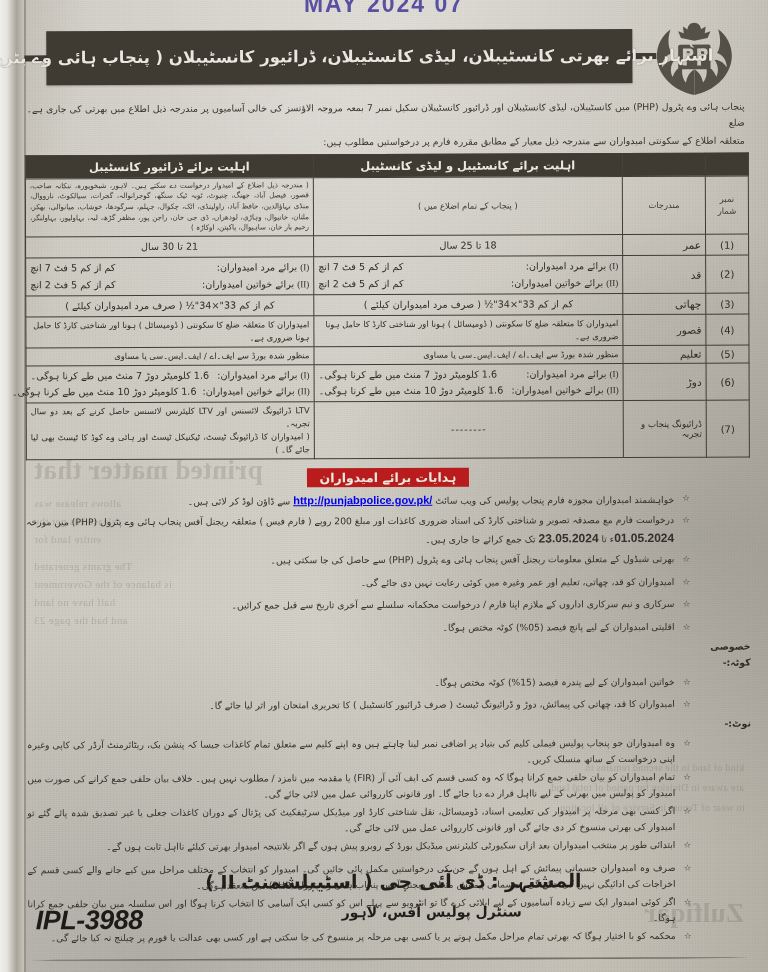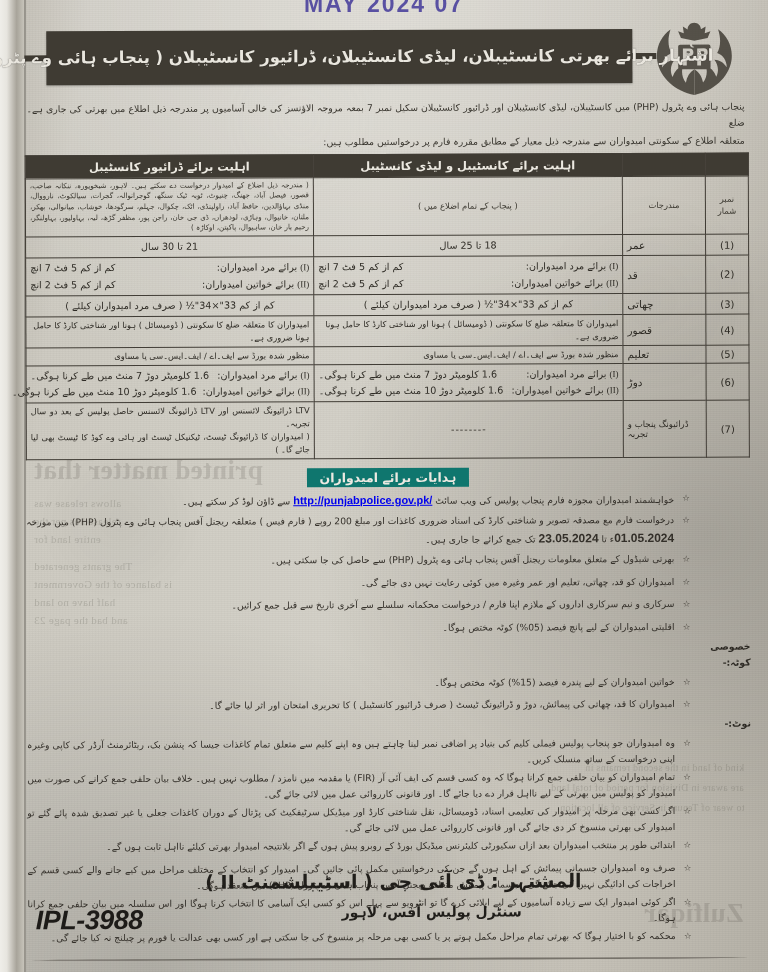--- a/index.html
+++ b/index.html
@@ -125,7 +125,7 @@
   }
   th.blank-head{background:#3f3b33;border-color:#413d36;}
   .col-sr{width:34px;text-align:center;font-size:10px;}
-  .col-item{width:74px;text-align:left;font-size:10.5px;}
+  .col-item{width:74px;text-align:right;font-size:10.5px;}
   .col-gen{width:300px;}
   .col-drv{width:auto;}
 

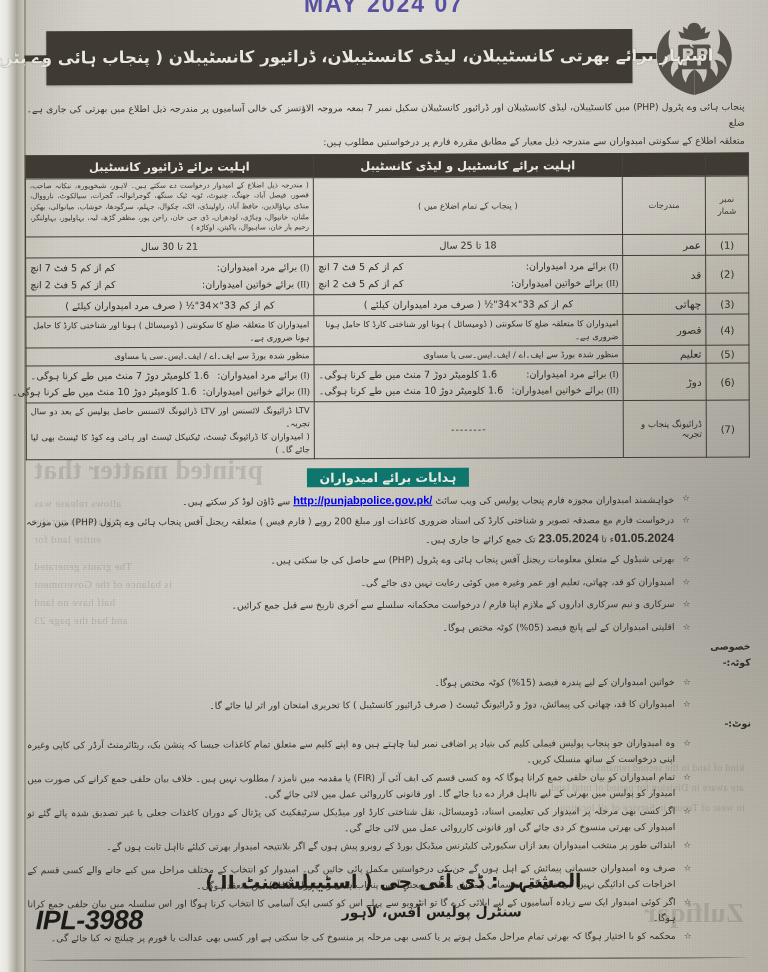--- a/index.html
+++ b/index.html
@@ -373,7 +373,7 @@
         <td class="col-item" style="font-size:8.6px;">ڈرائیونگ پنجاب و تجربہ</td>
         <td class="val center dash">--------</td>
         <td class="val tiny justify">
-          <div>LTV ڈرائیونگ لائسنس اور LTV ڈرائیونگ لائسنس حاصل پولیس کے بعد دو سال تجربہ۔</div>
+          <div>LTV ڈرائیونگ لائسنس اور LTV کلیئرنس لائسنس حاصل کرنے کے بعد دو سال تجربہ۔</div>
           <div>( امیدواران کا ڈرائیونگ ٹیسٹ، ٹیکنیکل ٹیسٹ اور ہائی وے کوڈ کا ٹیسٹ بھی لیا جائے گا۔ )</div>
         </td>
       </tr>

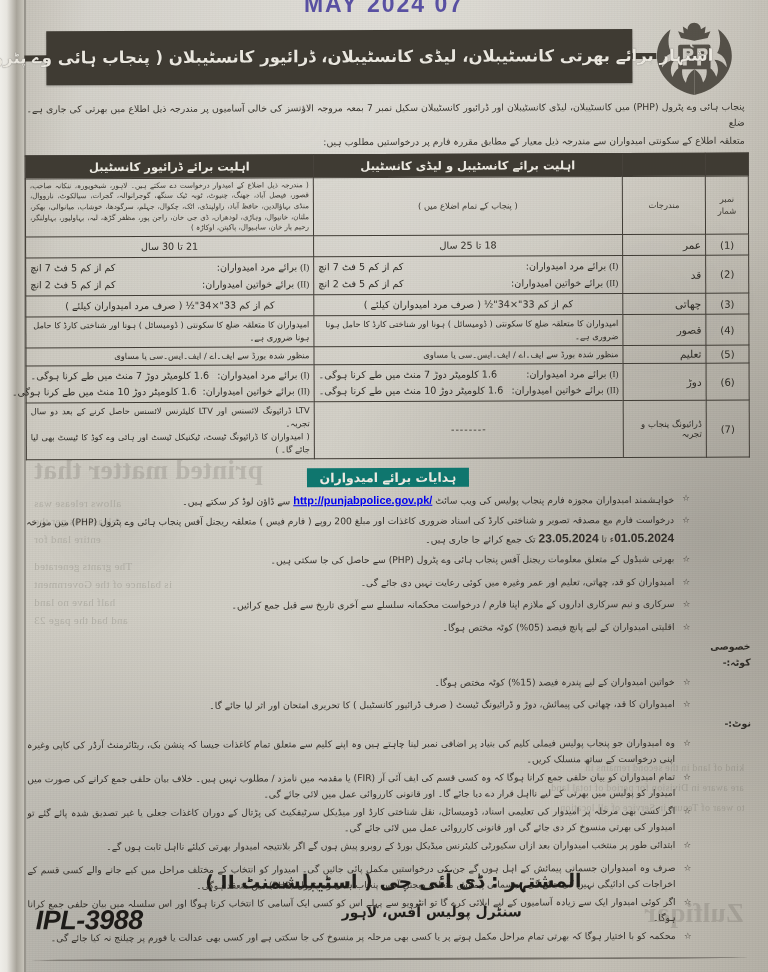--- a/index.html
+++ b/index.html
@@ -145,7 +145,7 @@
   
   #instr-title{
     margin:9px auto 4px auto;width:150px;text-align:center;
-    background:#0f766e;color:#ece9e1;
+    background:#b91c1c;color:#ece9e1;
     font-family:"DejaVu Sans", sans-serif;
     font-size:12.5px;font-weight:bold;padding:2px 6px;
     letter-spacing:.5px;

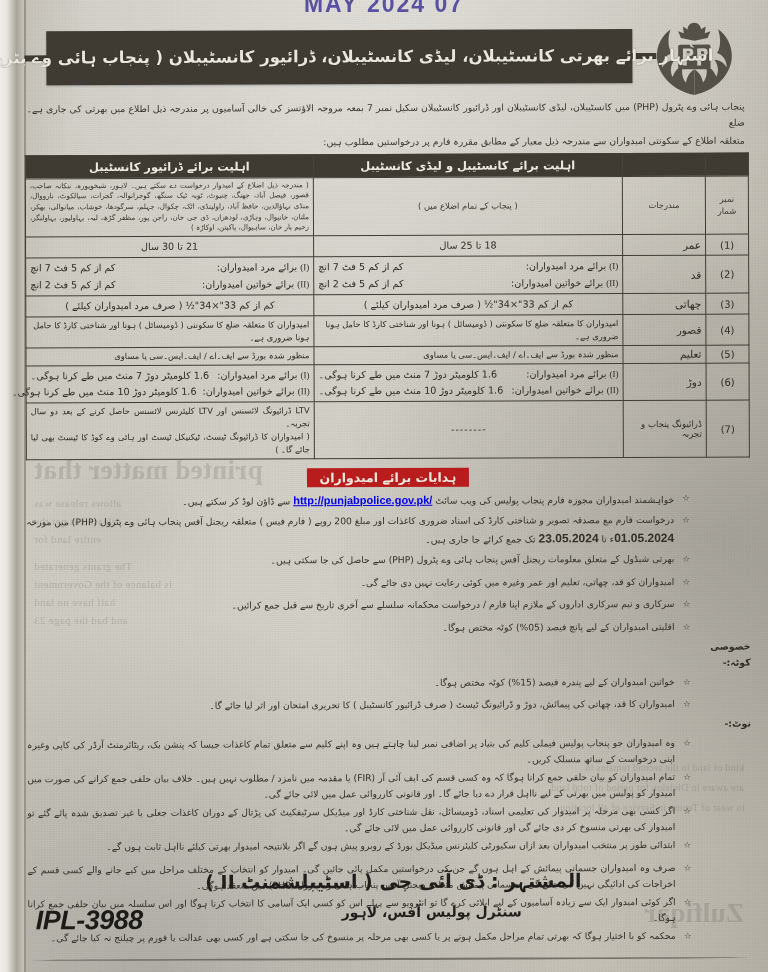--- a/index.html
+++ b/index.html
@@ -388,7 +388,7 @@
     <li>
       <span class="side empty"></span>
       <span class="star">☆</span>
-      <span class="txt"><span>خواہشمند امیدواران مجوزہ فارم پنجاب پولیس کی ویب سائٹ </span><a class="url" href="#">http://punjabpolice.gov.pk/</a><span> سے ڈاؤن لوڈ کر سکتے ہیں۔</span></span>
+      <span class="txt"><span>خواہشمند امیدواران مجوزہ فارم پنجاب پولیس کی ویب سائٹ </span><a class="url" href="#">http://punjabpolice.gov.pk/</a><span> سے ڈاؤن لوڈ کر لائی ہیں۔</span></span>
     </li>
 
     <li>

